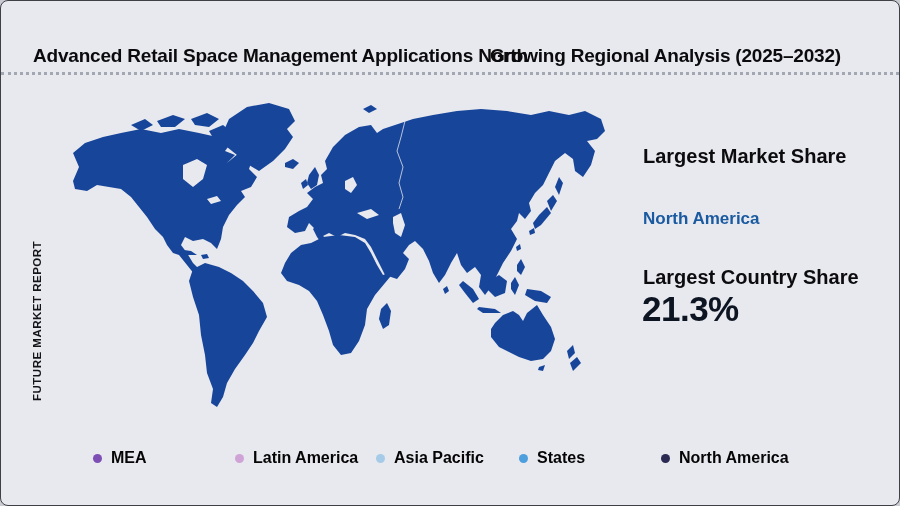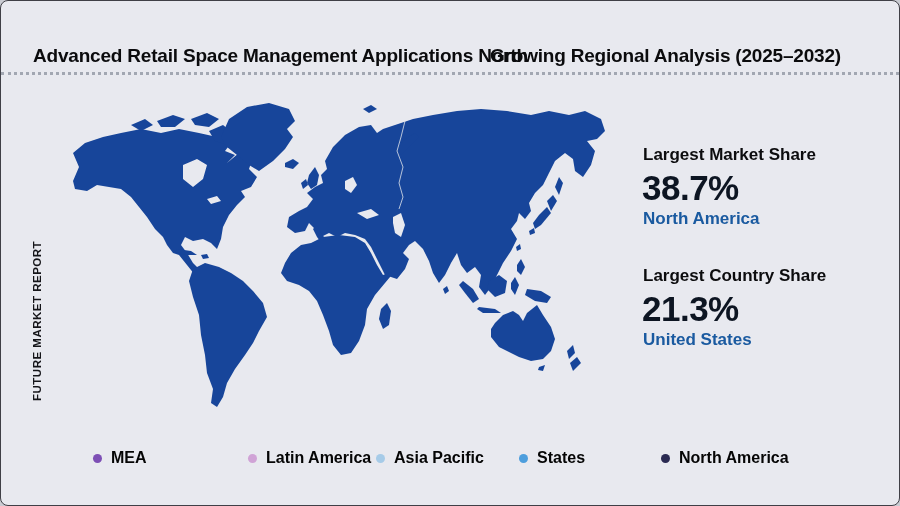--- a/index.html
+++ b/index.html
@@ -29,7 +29,7 @@
 
   .stat-label {
     position:absolute; left:642px; white-space:nowrap;
-    font-size:17px; font-weight:bold; color:#0c0c0e;
+    font-size:20px; font-weight:bold; color:#0c0c0e;
   }
   .stat-value {
     position:absolute; left:641px; white-space:nowrap;

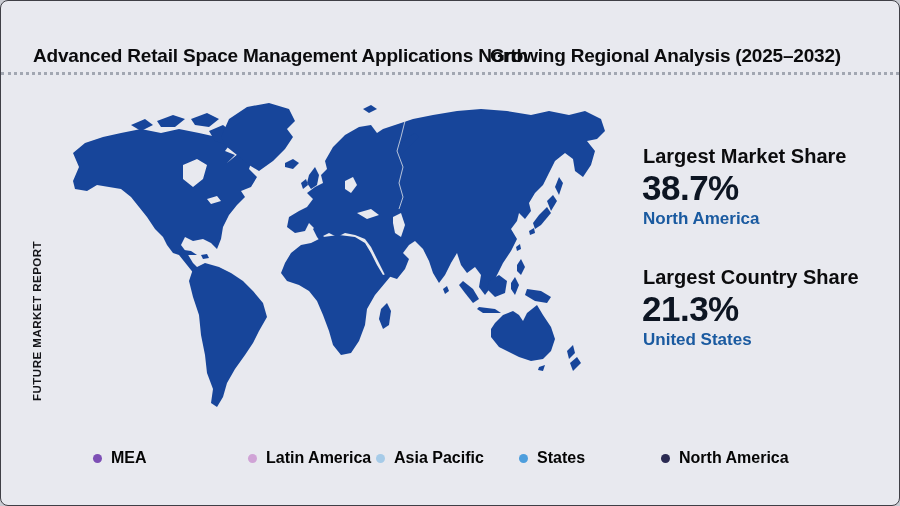--- a/index.html
+++ b/index.html
@@ -127,7 +127,6 @@
   </div>
 
   <div class="stat-label lbl1">Largest Market Share</div>
-  <div class="stat-value val1">38.7%</div>
   <div class="stat-region reg1">North America</div>
 
   <div class="stat-label lbl2">Largest Country Share</div>

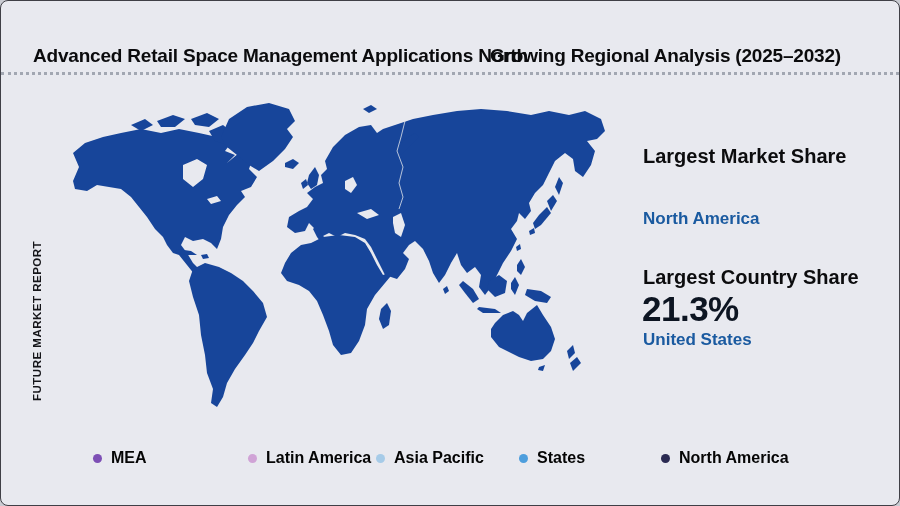--- a/index.html
+++ b/index.html
@@ -131,7 +131,6 @@
 
   <div class="stat-label lbl2">Largest Country Share</div>
   <div class="stat-value val2">21.3%</div>
-  <div class="stat-region reg2">United States</div>
 
   <div class="legend-item li-0">
     <span class="legend-dot" style="background-color: rgb(125, 79, 181);"></span>

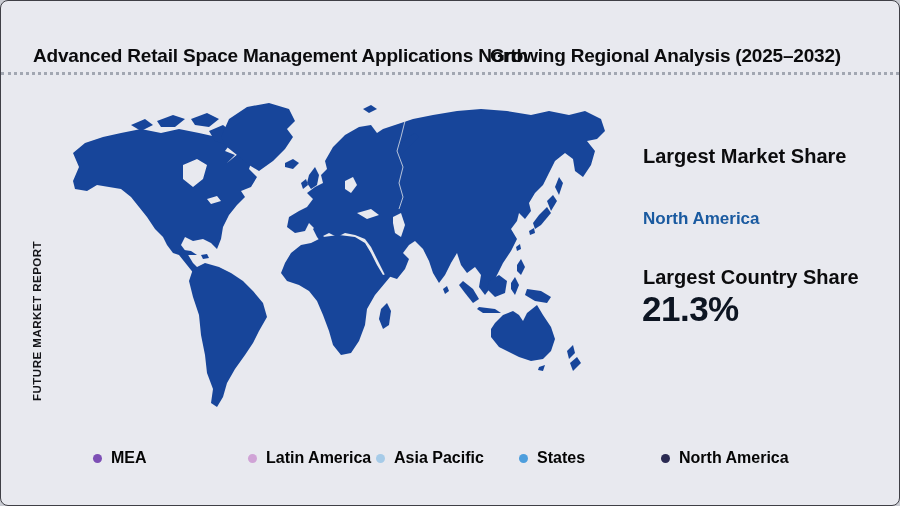--- a/index.html
+++ b/index.html
@@ -47,7 +47,7 @@
   }
   .legend-dot { width:9px; height:9px; border-radius:50%; flex:0 0 auto; }
   .legend-label { font-size:16px; font-weight:bold; color:#050505; white-space:nowrap; }
-  .li-0 { left:92px; } .li-1 { left:247px;justify-content:center; } .li-2 { left:375px; } .li-3 { left:518px; } .li-4 { left:660px; }
+  .li-0 { left:92px; } .li-1 { left:234px;justify-content:center; } .li-2 { left:375px; } .li-3 { left:518px; } .li-4 { left:660px; }
 </style>
 </head>
 <body>

